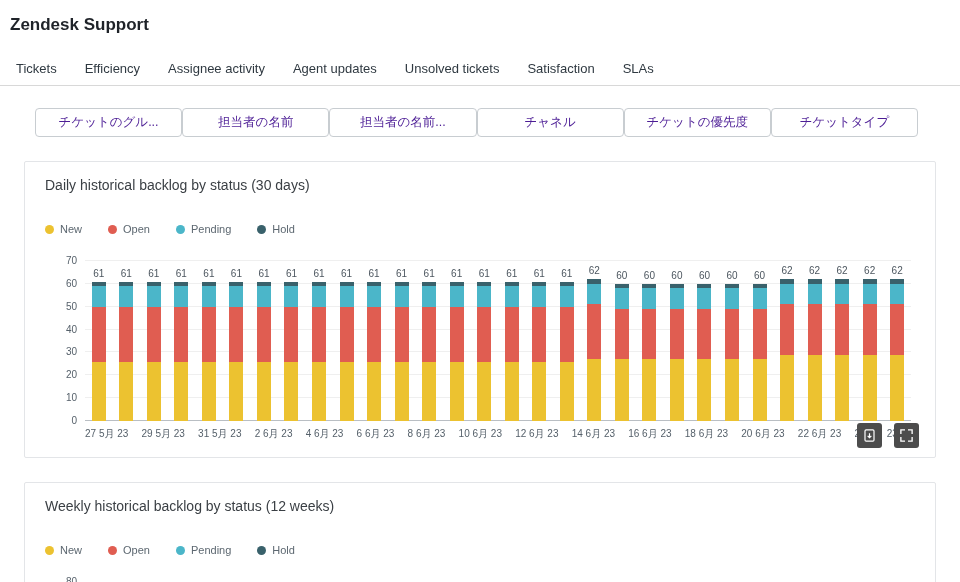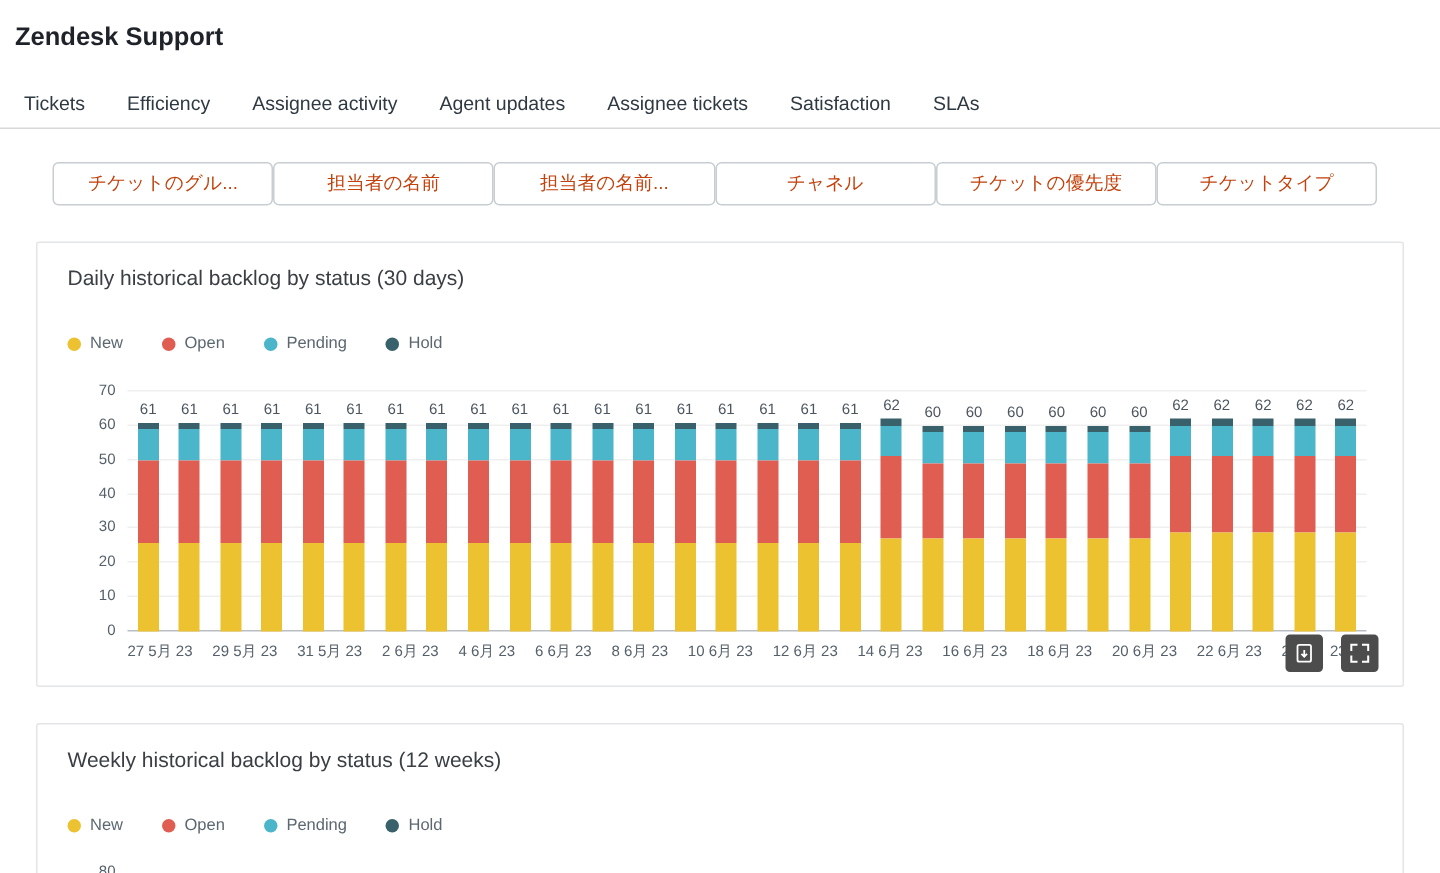--- a/index.html
+++ b/index.html
@@ -108,7 +108,7 @@
     <div class="tab">Efficiency</div>
     <div class="tab">Assignee activity</div>
     <div class="tab">Agent updates</div>
-    <div class="tab">Assignee tickets</div>
+    <div class="tab">Unsolved tickets</div>
     <div class="tab">Satisfaction</div>
     <div class="tab">SLAs</div>
   </div>

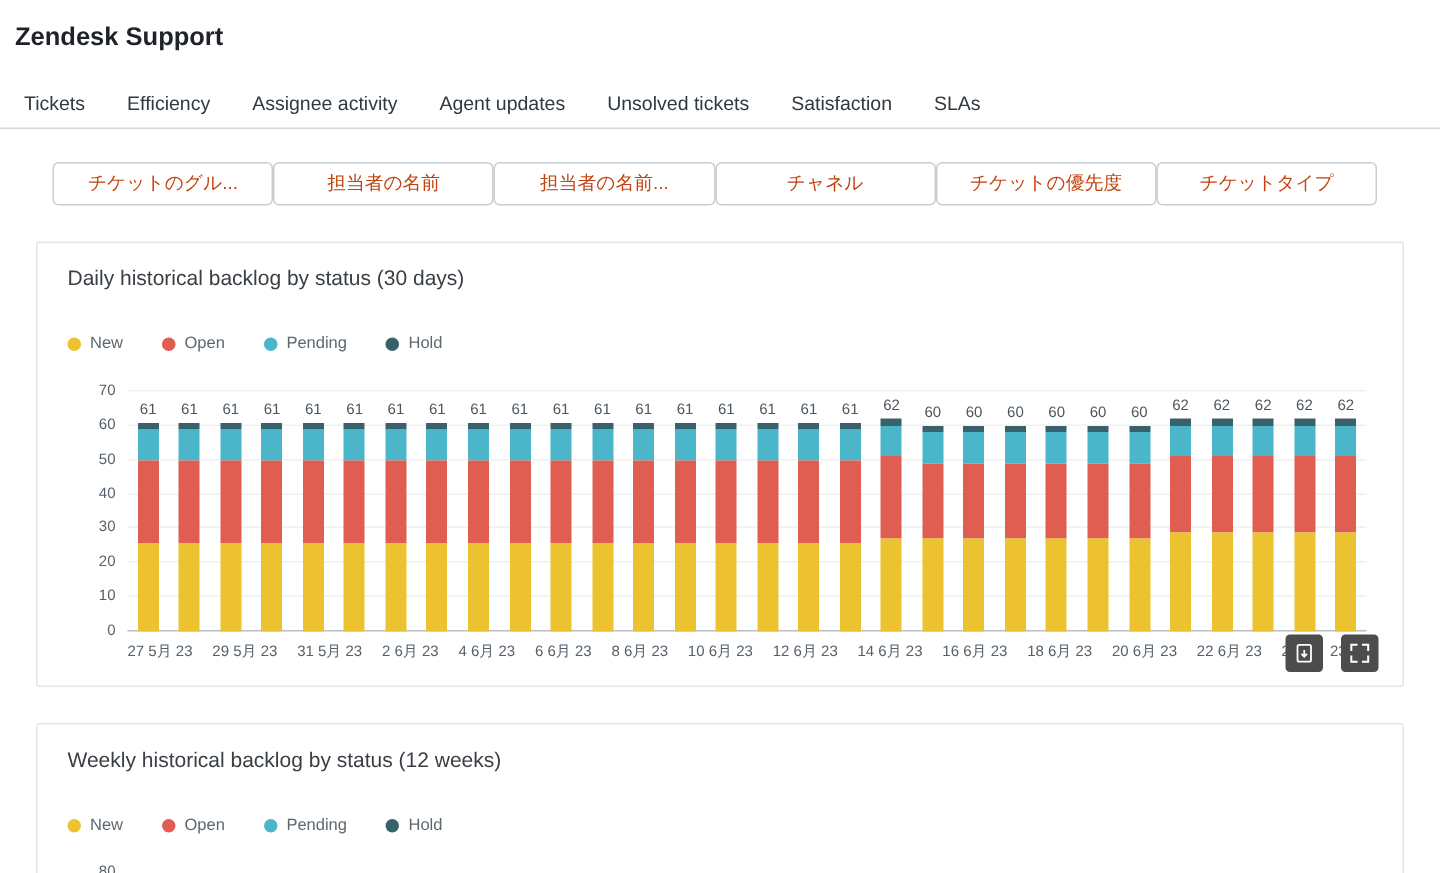--- a/index.html
+++ b/index.html
@@ -38,7 +38,7 @@
   .filter-box {
     width: 152px; height: 29px;
     border: 1px solid #c8cdd1; border-radius: 4px;
-    background: #fff; color: #c2410c;
+    background: #fff; color: #4c1d95;
     font-size: 12.5px;
     display: flex; align-items: center; justify-content: center;
     cursor: pointer; white-space: nowrap; overflow: hidden;

